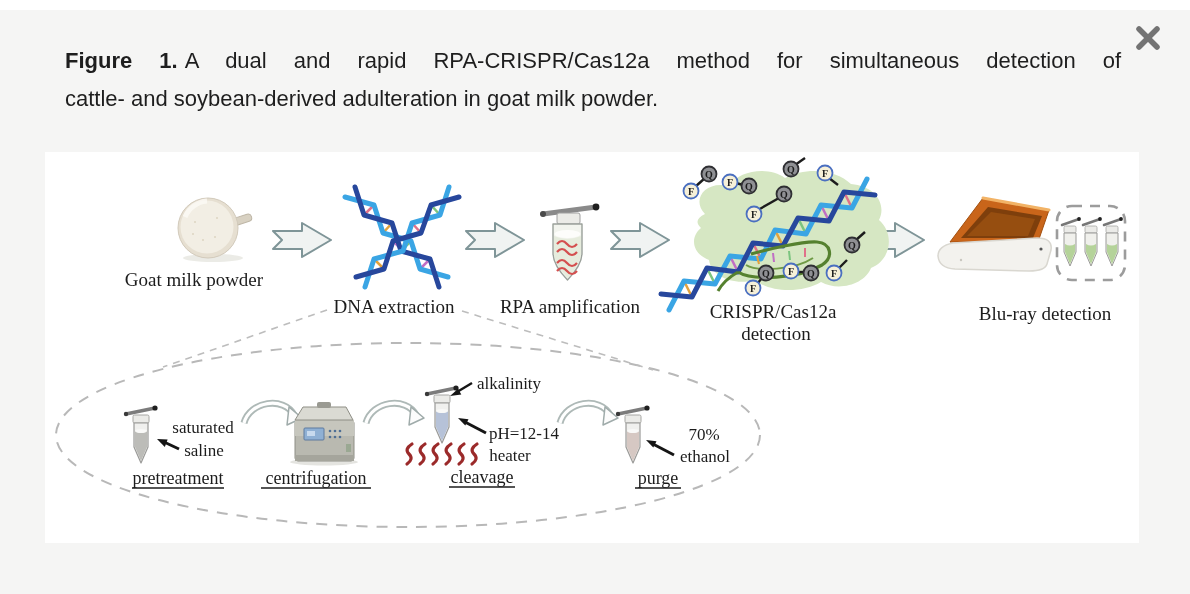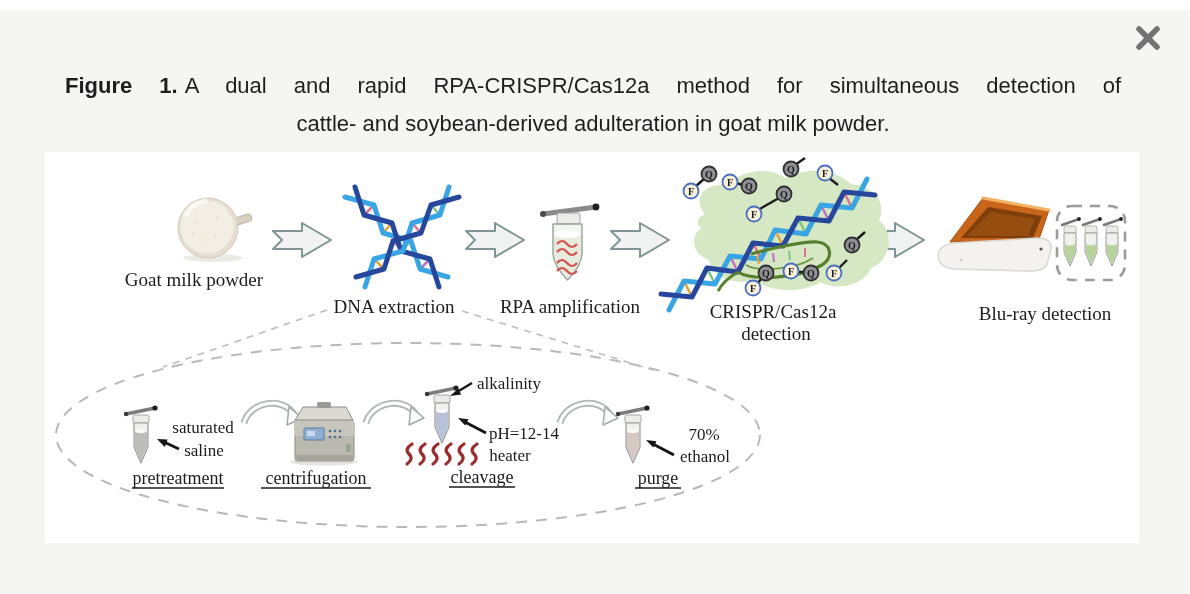--- a/index.html
+++ b/index.html
@@ -14,7 +14,7 @@
     background:none;border:none;padding:3px;cursor:pointer;
   }
   .caption{
-    position:absolute;left:65px;top:67px;width:1056px;
+    position:absolute;left:65px;top:42px;width:1056px;
     color:#1e1e1e;font-size:22px;line-height:38px;
   }
   .cap-line1{text-align:justify;text-align-last:justify;white-space:normal;}

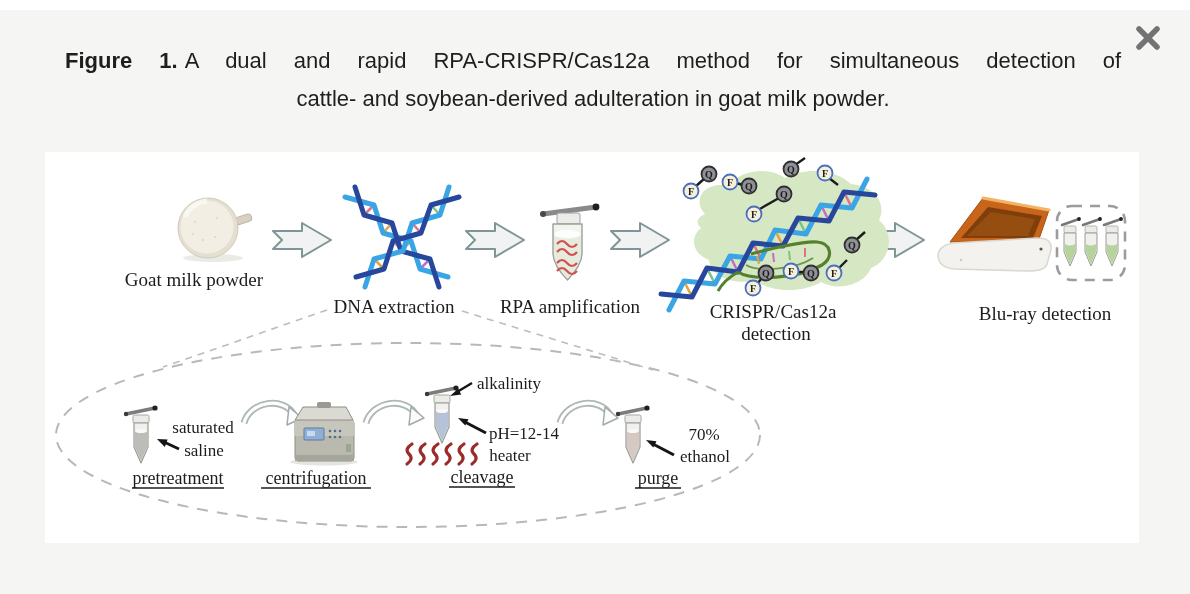--- a/index.html
+++ b/index.html
@@ -19,7 +19,7 @@
   }
   .cap-line1{text-align:justify;text-align-last:justify;white-space:normal;}
   .cap-line1 strong{margin-right:7px;font-weight:bold;}
-  .cap-line2{text-align:center;}
+  .cap-line2{text-align:left;}
   .figure-panel{
     position:absolute;left:45px;top:152px;width:1094px;height:391px;
     background:#ffffff;

